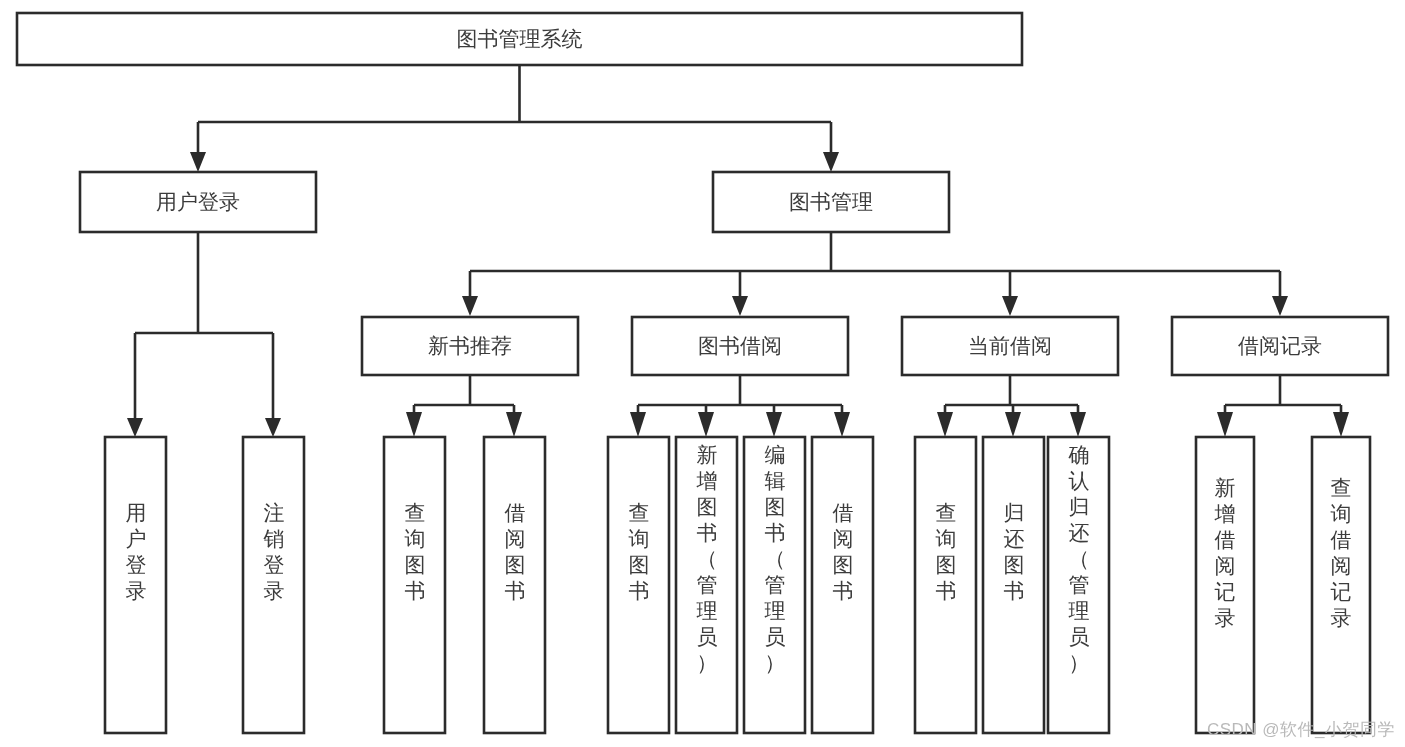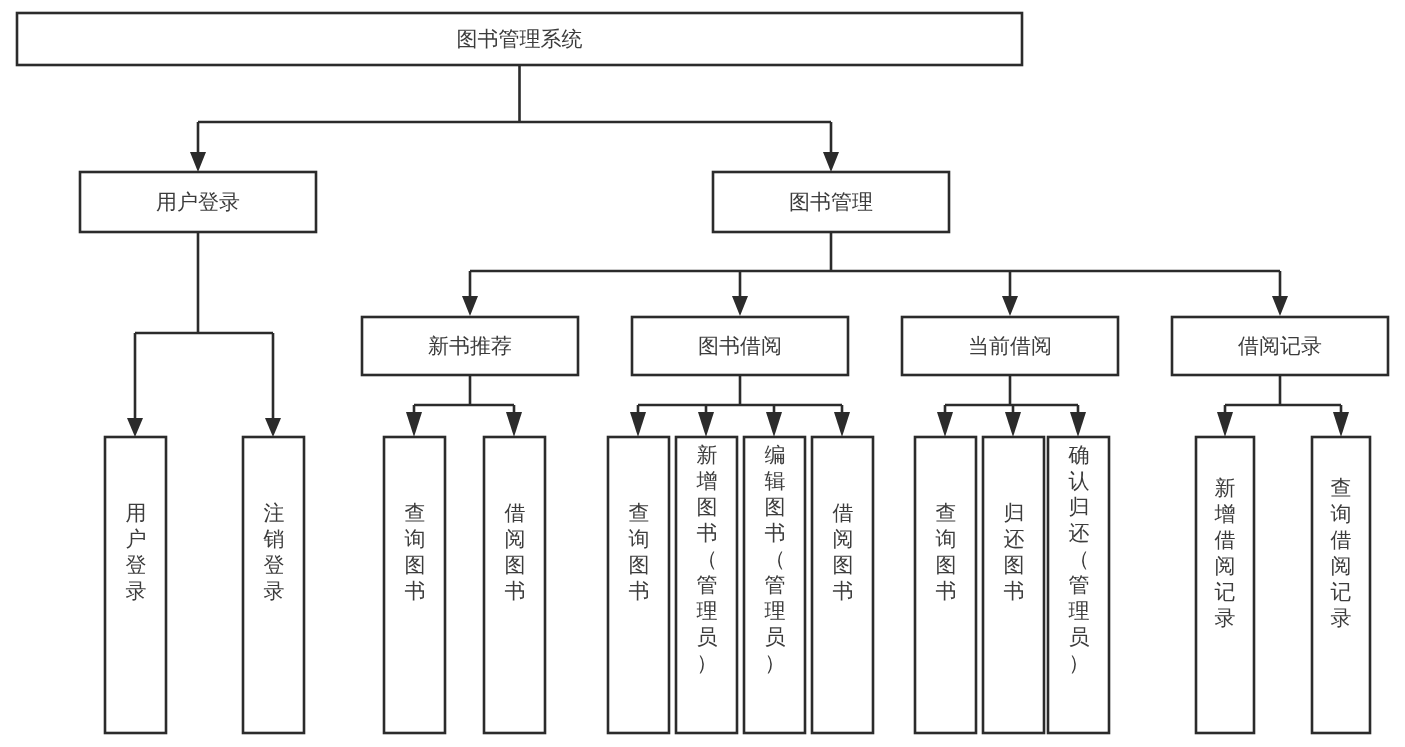--- a/index.html
+++ b/index.html
@@ -202,6 +202,7 @@
     </g>
   </svg>
 
+  <div class="watermark">CSDN @软件_小贺同学</div>
 </div>
 
 </body></html>

